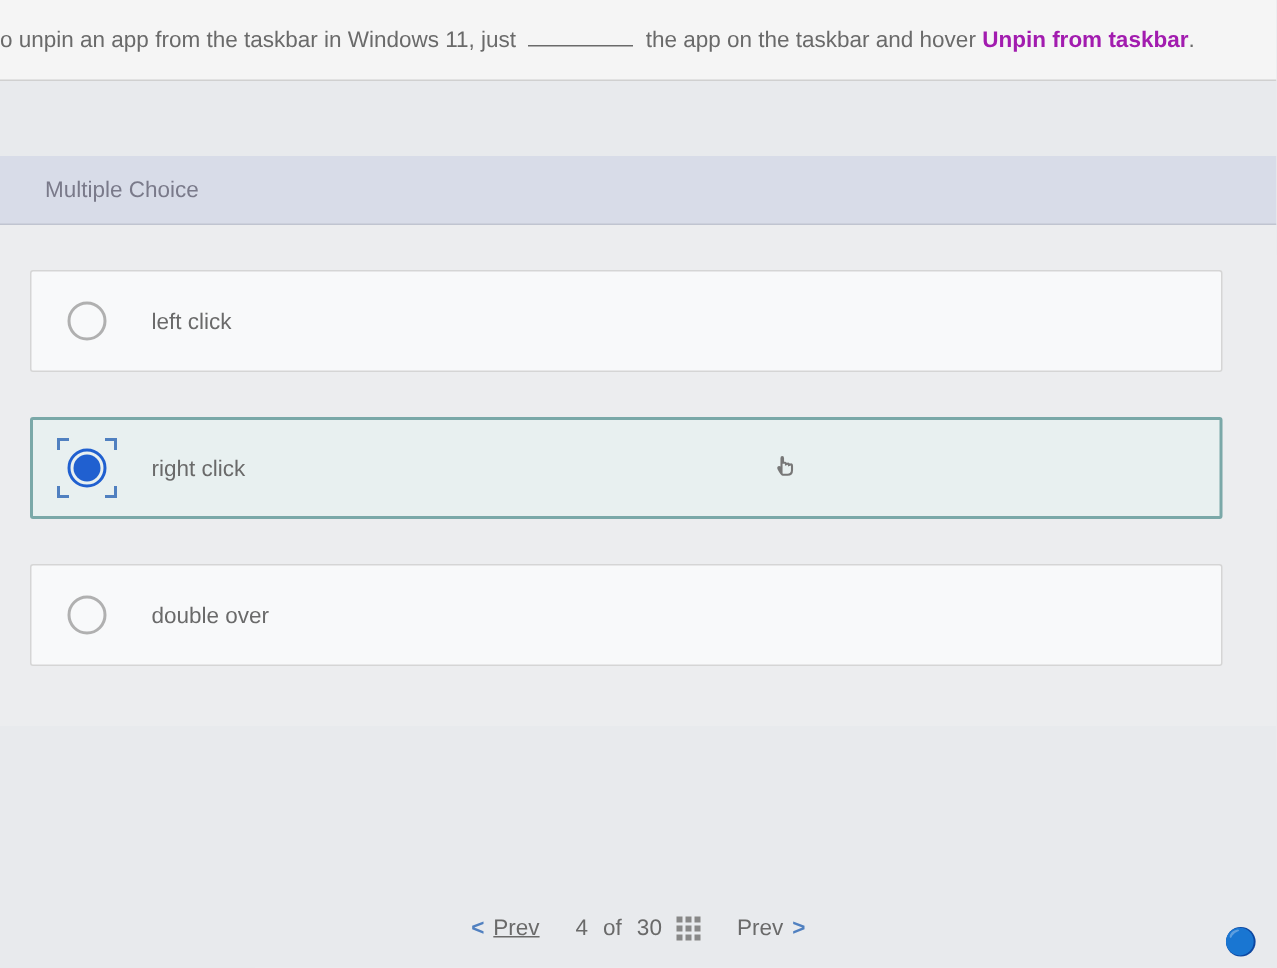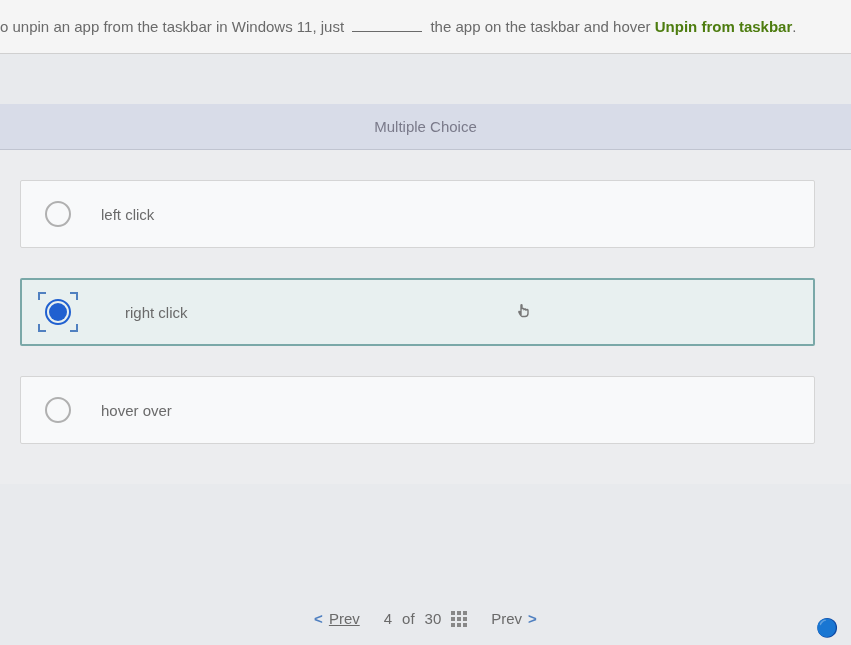--- a/index.html
+++ b/index.html
@@ -35,7 +35,7 @@
     }
     .bold-text {
       font-weight: bold;
-      color: #4d7c0f;
+      color: #a21caf;
     }
     .spacer {
       height: 50px;

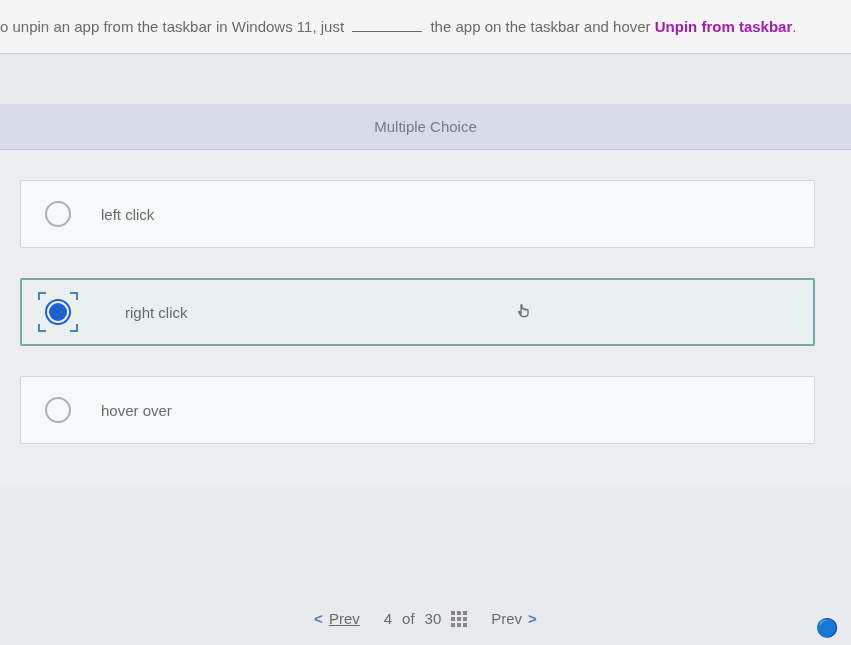--- a/index.html
+++ b/index.html
@@ -47,7 +47,6 @@
       font-size: 15px;
       color: #7a7a8a;
       border-bottom: 1px solid #c0c4d0;
-      text-align: center;
     }
     .options-area {
       padding: 30px 36px 10px 20px;

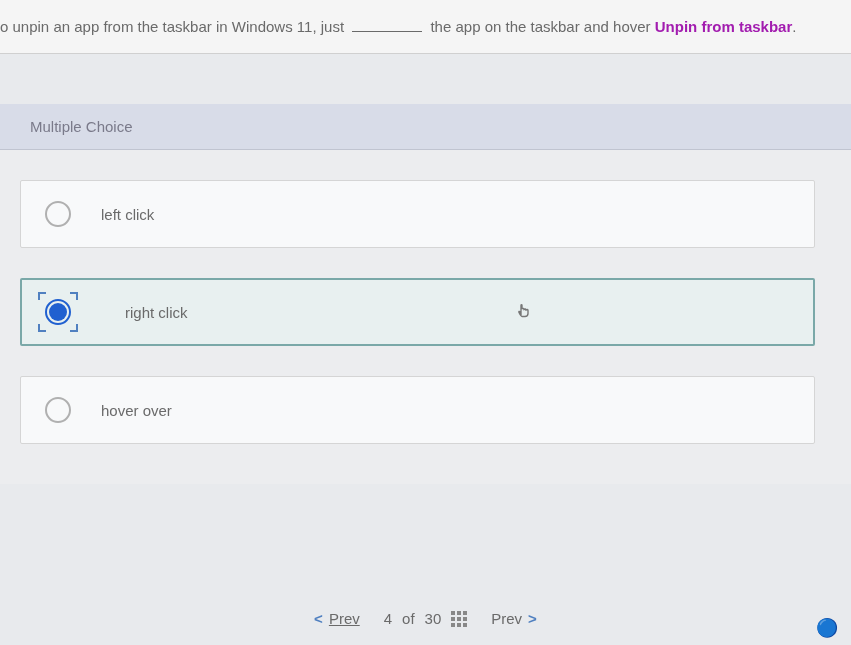--- a/index.html
+++ b/index.html
@@ -67,7 +67,6 @@
       background: #e8f0f0;
       border: 2px solid #7aa8a8;
       padding: 19px 23px;
-      gap: 24px;
     }
     .radio-outer {
       width: 26px;

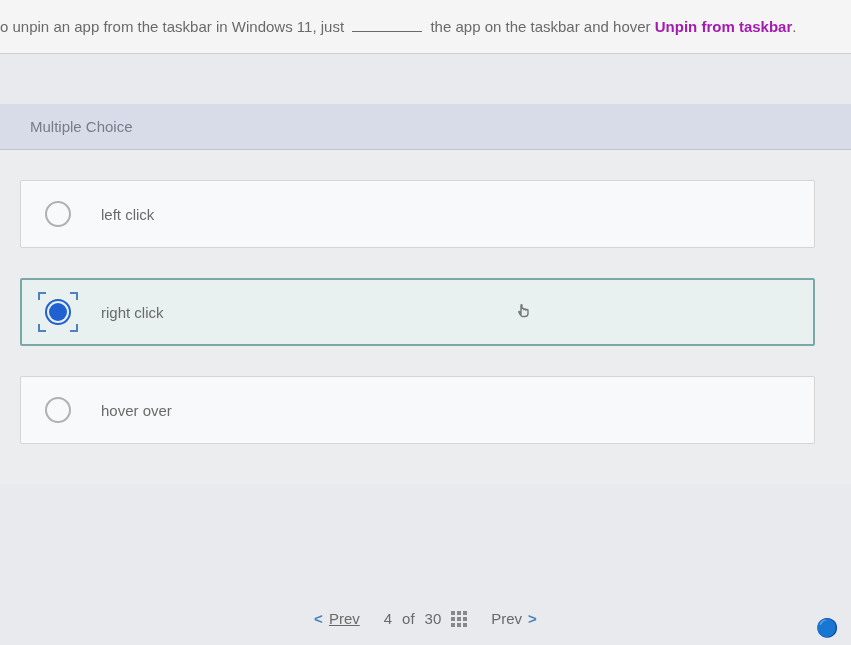--- a/index.html
+++ b/index.html
@@ -209,7 +209,7 @@
 
   <div class="option-row">
     <div class="radio-outer"></div>
-    <span class="option-label">hover over</span>
+    <span class="option-label">double over</span>
   </div>
 
 </div>

